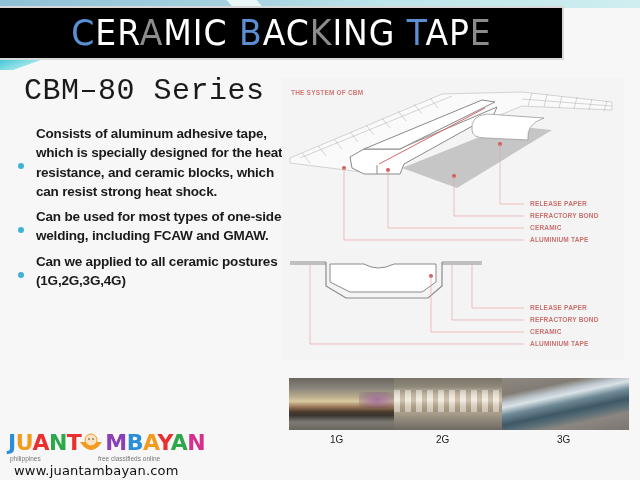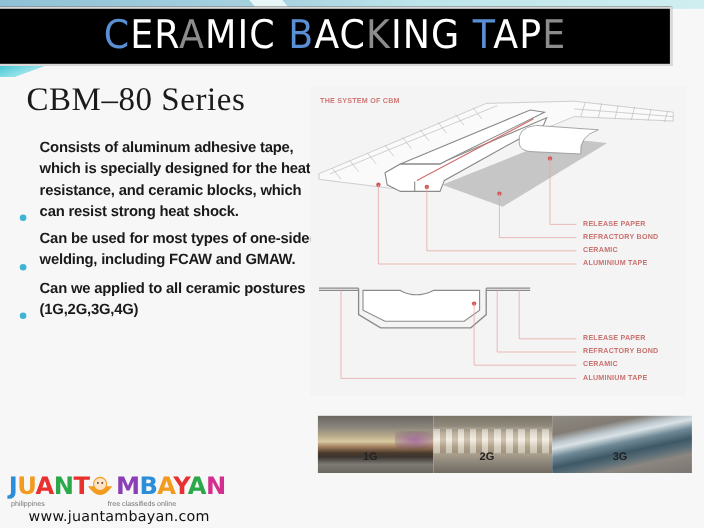--- a/index.html
+++ b/index.html
@@ -18,7 +18,7 @@
     background: #e8f6f7; transform: skewX(40deg);
   }
   .title-bar {
-    position: absolute; left: 0; top: 6px; width: 611px; height: 54px;
+    position: absolute; left: 0; top: 6px; width: 564px; height: 54px;
     background: #000; border: 2px solid #d8d8d8; border-left: none;
     display: flex; align-items: center; justify-content: center;
   }

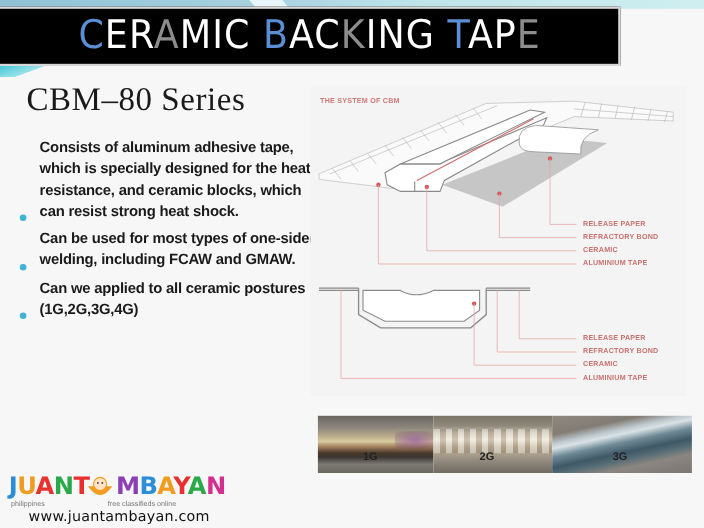--- a/index.html
+++ b/index.html
@@ -37,7 +37,7 @@
   }
   .series-title {
     position: absolute; left: 24px; top: 74px;
-    font-size: 30px; color: #1a1a1a; font-family: Liberation Serif, serif;
+    font-size: 30px; color: #1a1a1a; font-family: Liberation Mono, monospace;
     letter-spacing: 0.5px;
   }
   .bullets {

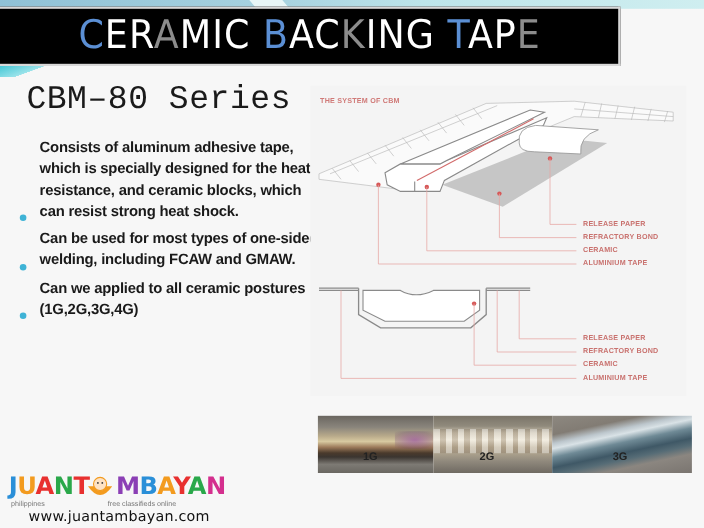--- a/index.html
+++ b/index.html
@@ -44,7 +44,7 @@
     position: absolute; left: 18px; top: 124px; width: 272px;
   }
   .bullet {
-    display: flex; align-items: flex-end; margin-bottom: 6px;
+    display: flex; align-items: center; margin-bottom: 6px;
   }
   .bullet-dot {
     width: 6px; height: 6px; border-radius: 50%; background: #3fb3d6;

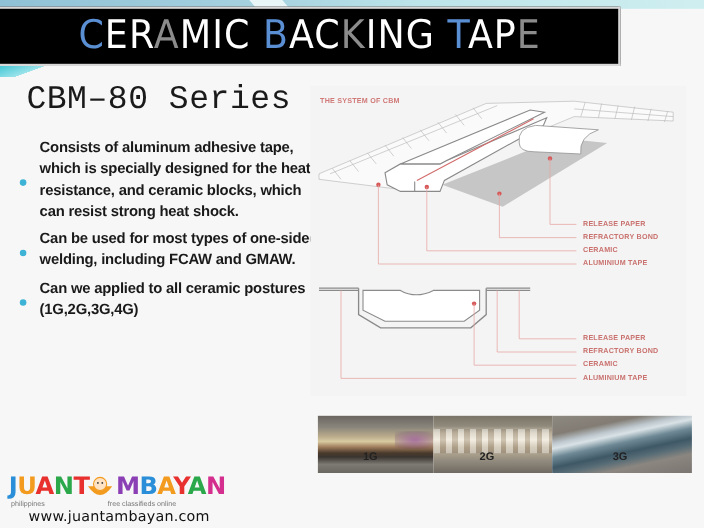--- a/index.html
+++ b/index.html
@@ -85,7 +85,7 @@
     background: linear-gradient(168deg, #8d8880 0%, #827c74 22%, #bcc6cc 32%, #d9e2e6 38%, #6f8a96 48%, #3f5866 60%, #566c76 68%, #8b8680 78%, #7a7570 100%);
   }
   .photo-label {
-    position: absolute; top: 410px; font-size: 10px; font-weight: bold; color: #222;
+    position: absolute; top: 434px; font-size: 10px; font-weight: normal; color: #222;
     font-family: "Liberation Sans", sans-serif;
   }
   .logo {

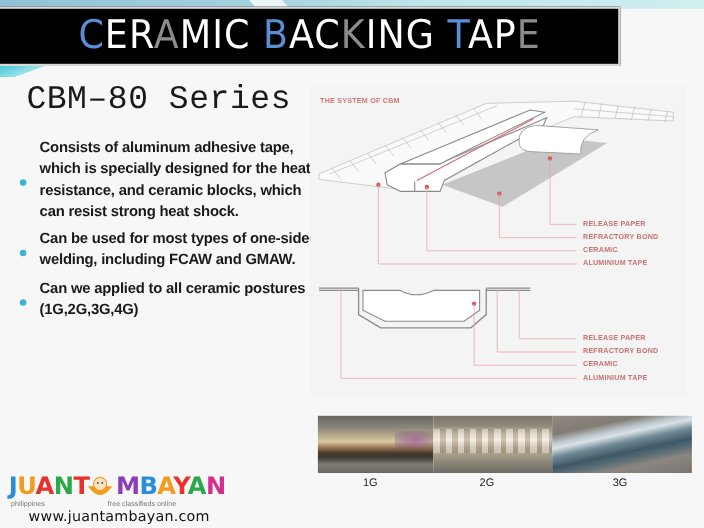--- a/index.html
+++ b/index.html
@@ -103,7 +103,7 @@
     position: absolute; left: 90px; top: 23px; font-size: 6.5px; color: #777;
   }
   .logo-url {
-    position: absolute; left: 18px; top: 31px; font-size: 13px; color: #111;
+    position: absolute; left: 6px; top: 31px; font-size: 13px; color: #111;
     font-family: "DejaVu Sans", sans-serif; letter-spacing: 0.2px;
   }
   .mascot {

